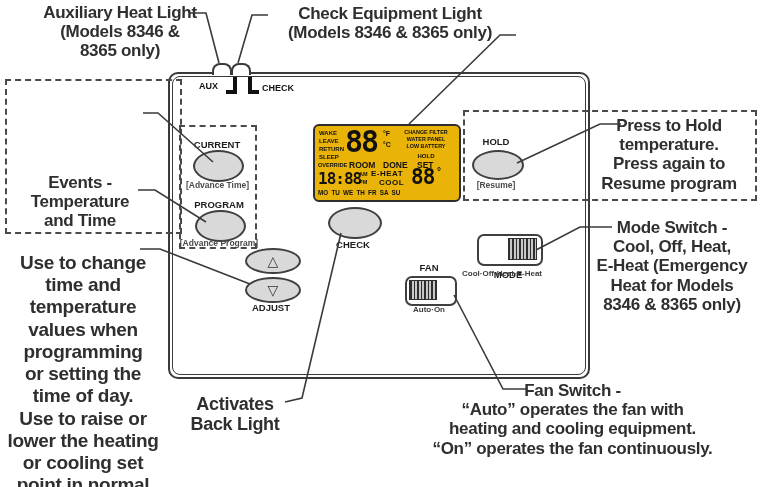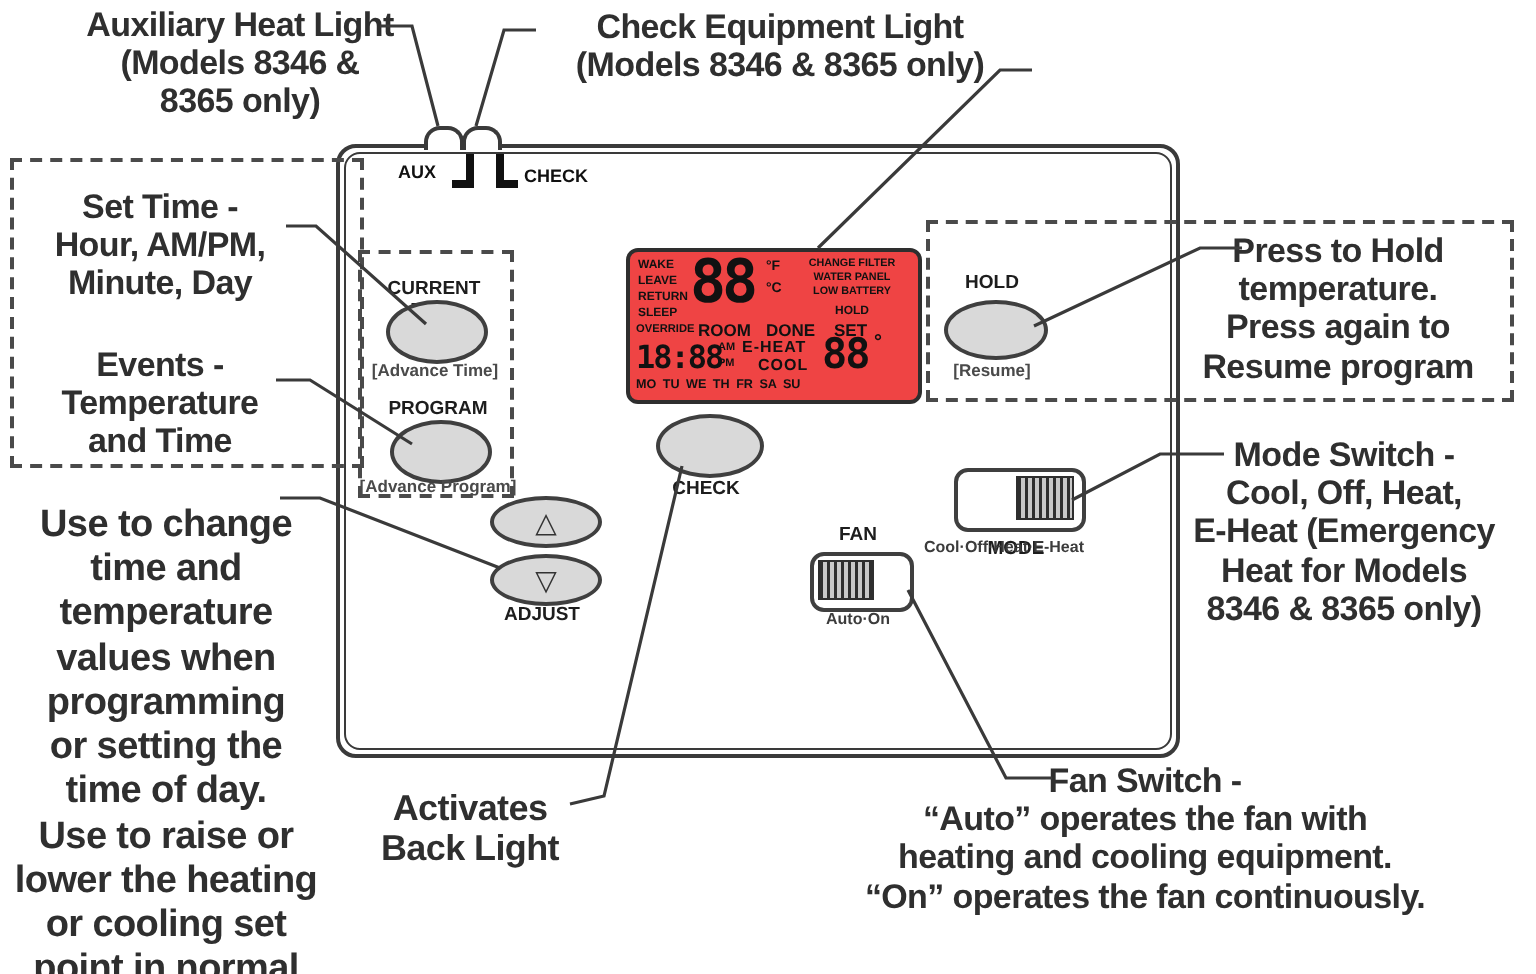--- a/index.html
+++ b/index.html
@@ -131,9 +131,6 @@
 8365 only)</div>
   <div class="abs callout" style="left:245px;top:4px;width:290px;">Check Equipment Light
 (Models 8346 &amp; 8365 only)</div>
-  <div class="abs callout" style="left:10px;top:94px;width:140px;">Set Time -
-Hour, AM/PM,
-Minute, Day</div>
   <div class="abs callout" style="left:10px;top:173px;width:140px;">Events -
 Temperature
 and Time</div>

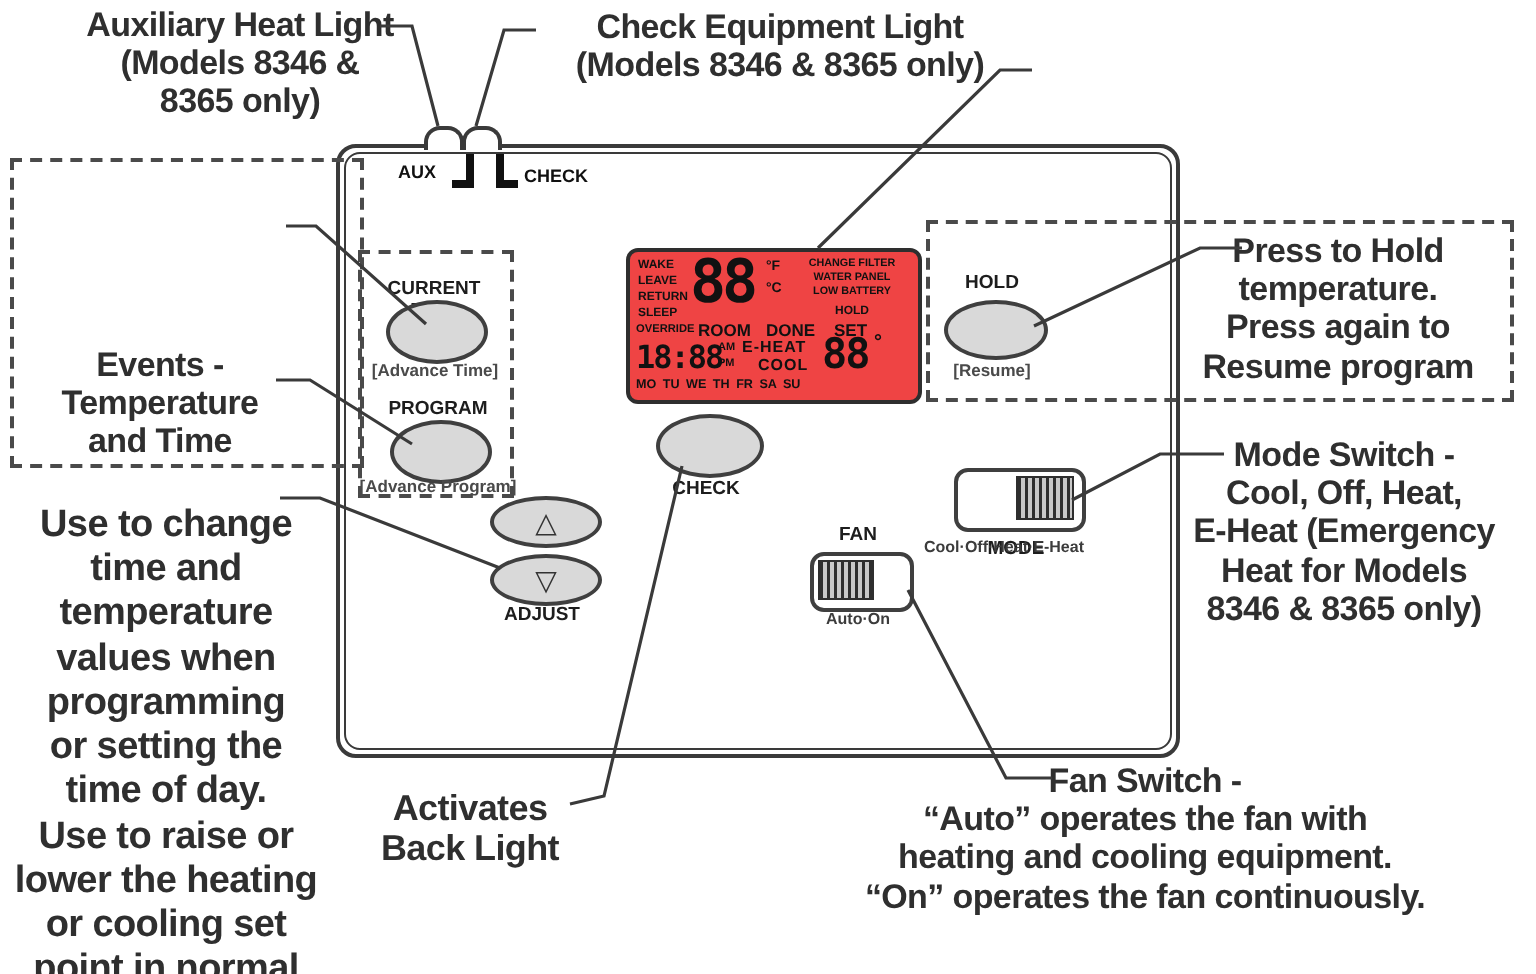--- a/index.html
+++ b/index.html
@@ -20,7 +20,7 @@
   .glyph-aux{width:7px;height:13px;border-right:4px solid #111;border-bottom:4px solid #111;}
   .glyph-check{width:7px;height:13px;border-left:4px solid #111;border-bottom:4px solid #111;}
   .mini{font-weight:bold;font-size:9px;color:#111;}
-  .lcd{background:#ef4444;border:2px solid #2e2e2e;border-radius:6px;}
+  .lcd{background:#eab308;border:2px solid #2e2e2e;border-radius:6px;}
   .lcd-s{position:absolute;font-weight:bold;color:#111;line-height:1;}
   .seg{font-family:"DejaVu Sans Mono",monospace;font-weight:bold;color:#111;line-height:1;}
   .track{background:#fff;border:2px solid #3f3f3f;border-radius:7px;}

